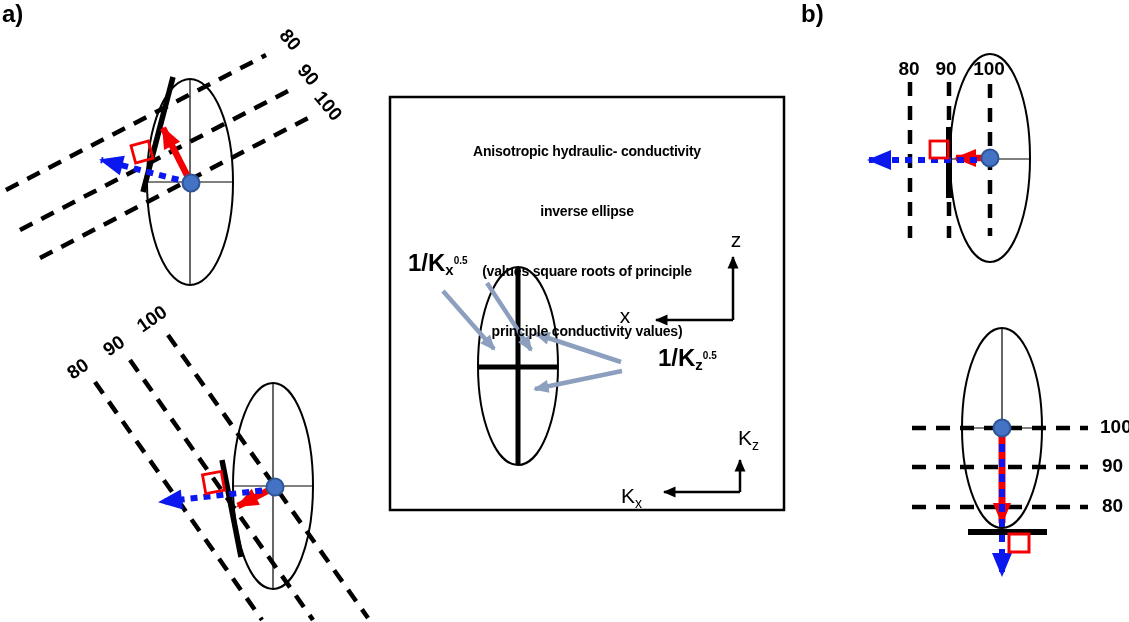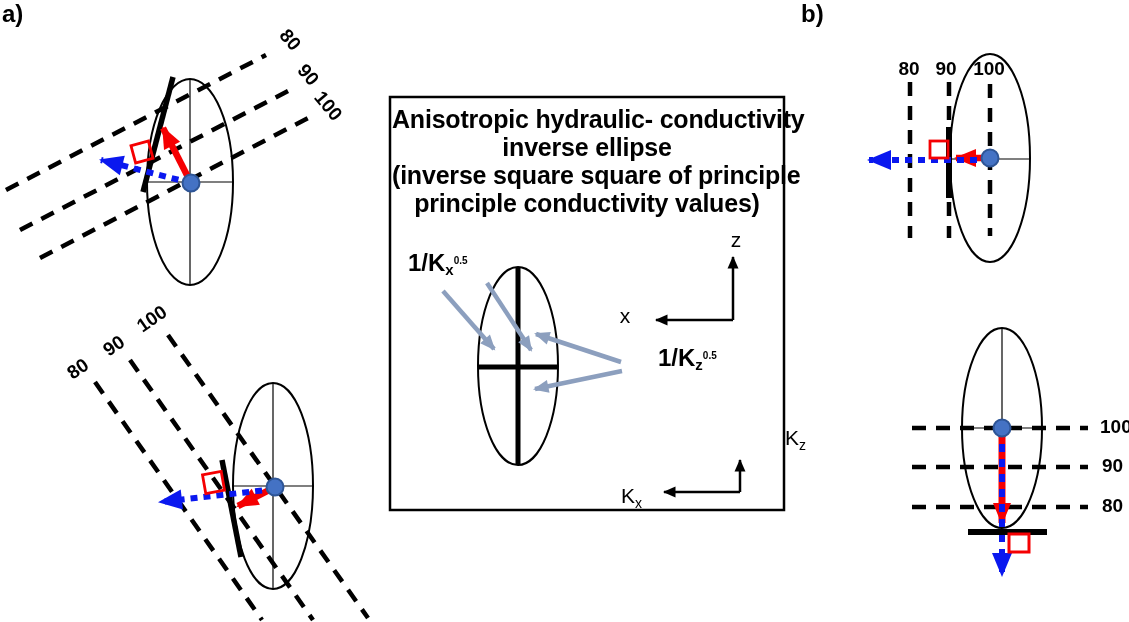--- a/index.html
+++ b/index.html
@@ -13,7 +13,7 @@
   .rotA{transform:translate(-50%,-50%) rotate(50deg);}
   .rotB{transform:translate(-50%,-50%) rotate(-35deg);}
   .title-wrap{left:392px;top:105px;width:390px;text-align:center;}
-  .title-line{font-size:25px;font-weight:bold;line-height:28px;letter-spacing:-0.2px;}
+  .title-line{font-size:14px;font-weight:bold;line-height:28px;letter-spacing:-0.2px;margin-top:32px;}
   .kratio{font-size:24px;font-weight:bold;}
   .kratio sub{font-size:15px;vertical-align:-4px;}
   .kratio sup{font-size:10px;vertical-align:7px;}

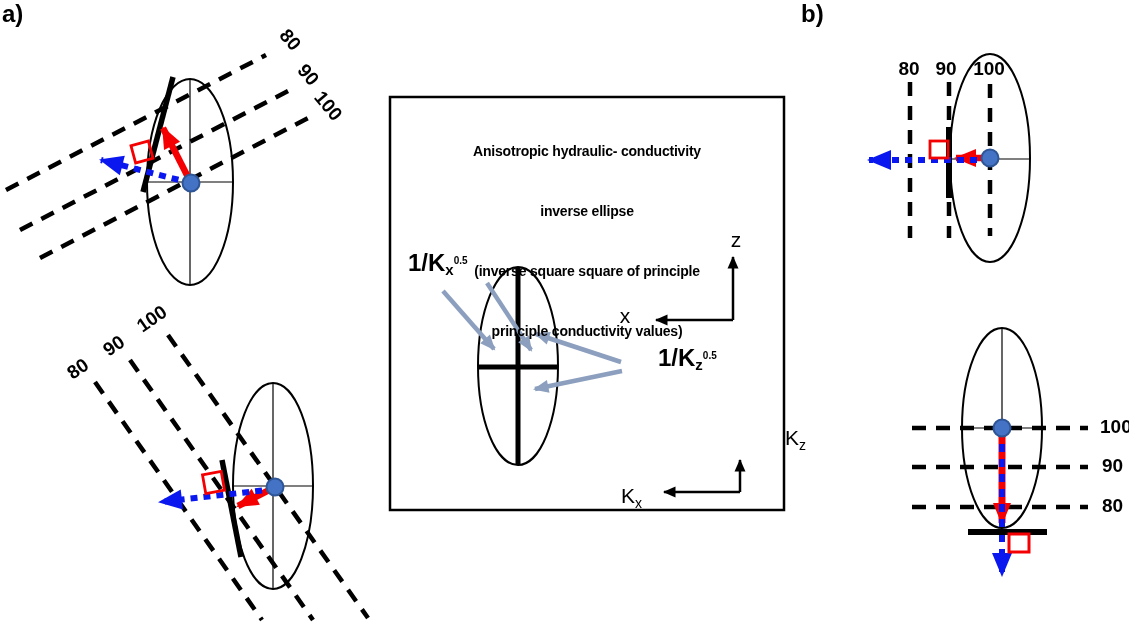--- a/index.html
+++ b/index.html
@@ -134,7 +134,7 @@
   <div class="lbl title-wrap">
     <div class="title-line">Anisotropic hydraulic- conductivity</div>
     <div class="title-line">inverse ellipse</div>
-    <div class="title-line">(inverse square square of principle</div>
+    <div class="title-line">(values square roots of principle</div>
     <div class="title-line">principle conductivity values)</div>
   </div>
 

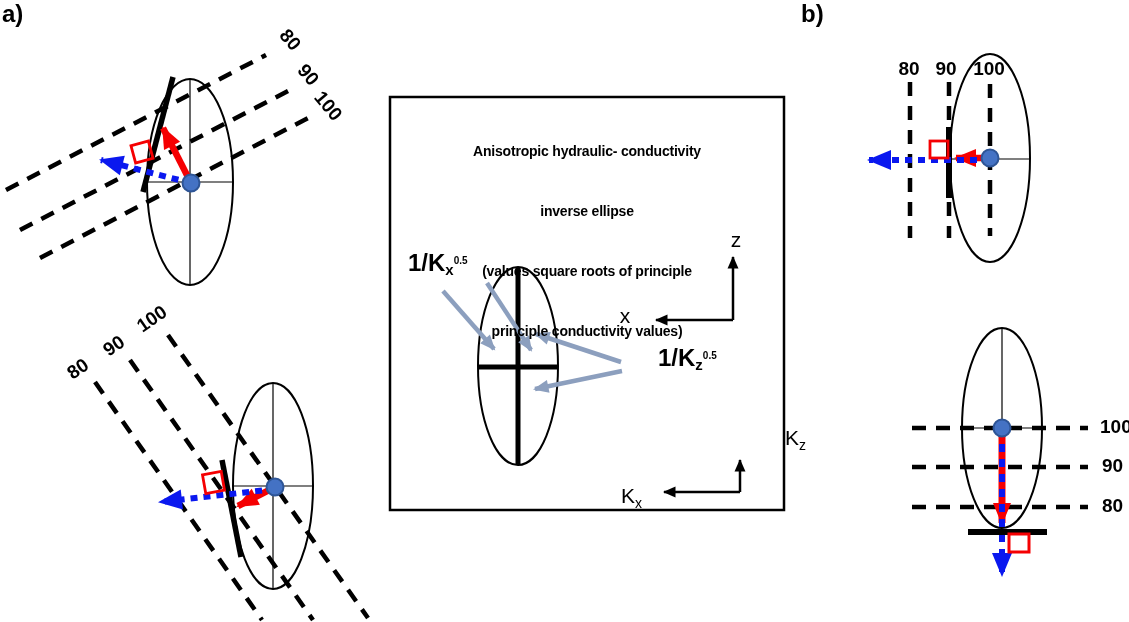--- a/index.html
+++ b/index.html
@@ -143,7 +143,7 @@
 
   <div class="lbl axis-lbl ctr" style="left:736px;top:240px;">z</div>
   <div class="lbl axis-lbl ctr" style="left:625px;top:316px;">x</div>
-  <div class="lbl axis-lbl" style="left:738px;top:426px;margin-left:47px;"><span>K</span><sub>z</sub></div>
+  <div class="lbl axis-lbl" style="left:738px;top:426px;"><span>K</span><sub>z</sub></div>
   <div class="lbl axis-lbl" style="left:621px;top:484px;"><span>K</span><sub>x</sub></div>
 
 </div>

